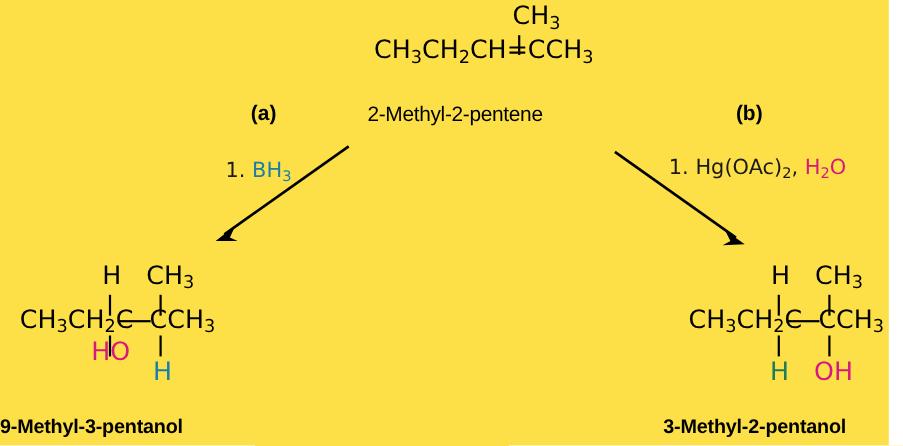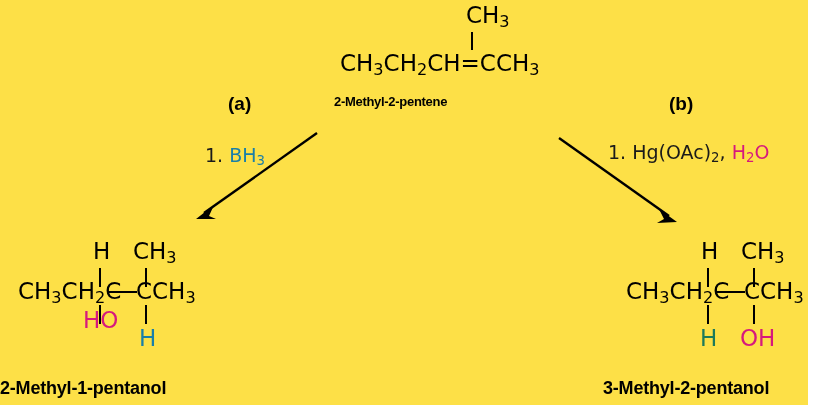--- a/index.html
+++ b/index.html
@@ -105,7 +105,7 @@
 
     <div class="vbond" style="left:471px; top:32px; height:18px;"></div>
 
-    <div class="abs formula" style="left:340px; top:52px;">
+    <div class="abs formula" style="left:340px; top:35px;">
       <span>CH</span><sub>3</sub><span>CH</span><sub>2</sub><span>CH</span><span>=</span><span>CCH</span><sub>3</sub>
     </div>
 

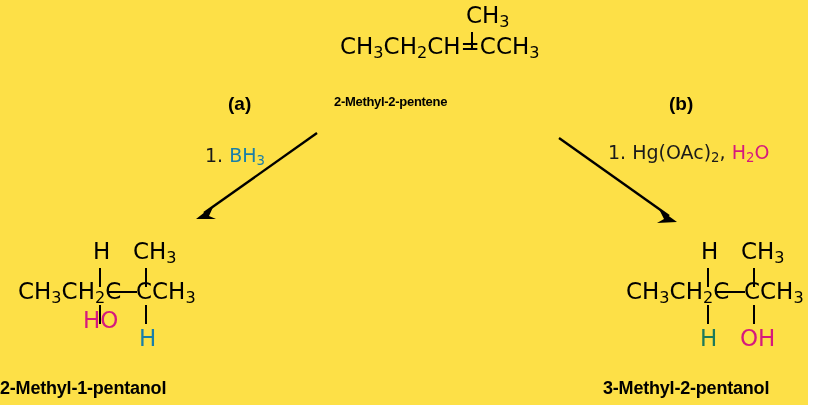--- a/index.html
+++ b/index.html
@@ -53,8 +53,8 @@
   }
   .caption-big {
     font-family: "Liberation Sans", sans-serif;
-    font-weight: bold;
-    font-size: 13px;
+    font-weight: normal;
+    font-size: 19px;
     letter-spacing: -0.3px;
     color: #000;
   }

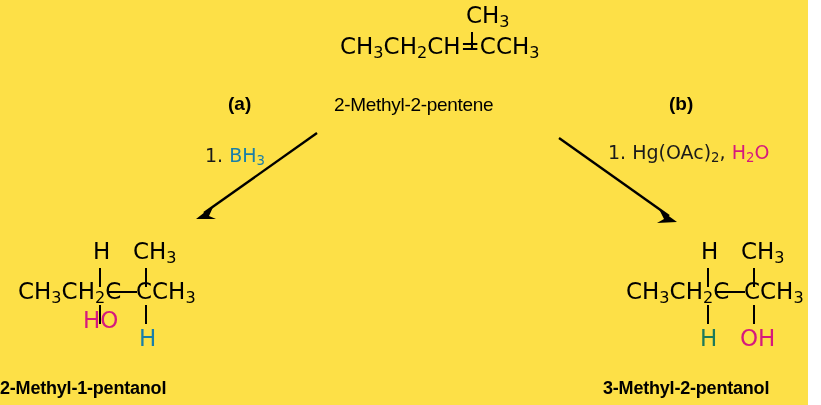--- a/index.html
+++ b/index.html
@@ -164,7 +164,7 @@
     <div class="abs atom" style="left:83px; top:309px; color:#d6197d;">HO</div>
     <div class="abs atom" style="left:139px; top:327px; color:#1a7fa8;">H</div>
 
-    <div class="abs caption" style="left:0px; top:378px;">2-Methyl-1-pentanol</div>
+    <div class="abs caption" style="left:0px; top:378px;">9-Methyl-3-pentanol</div>
   </div>
 
   <div>

